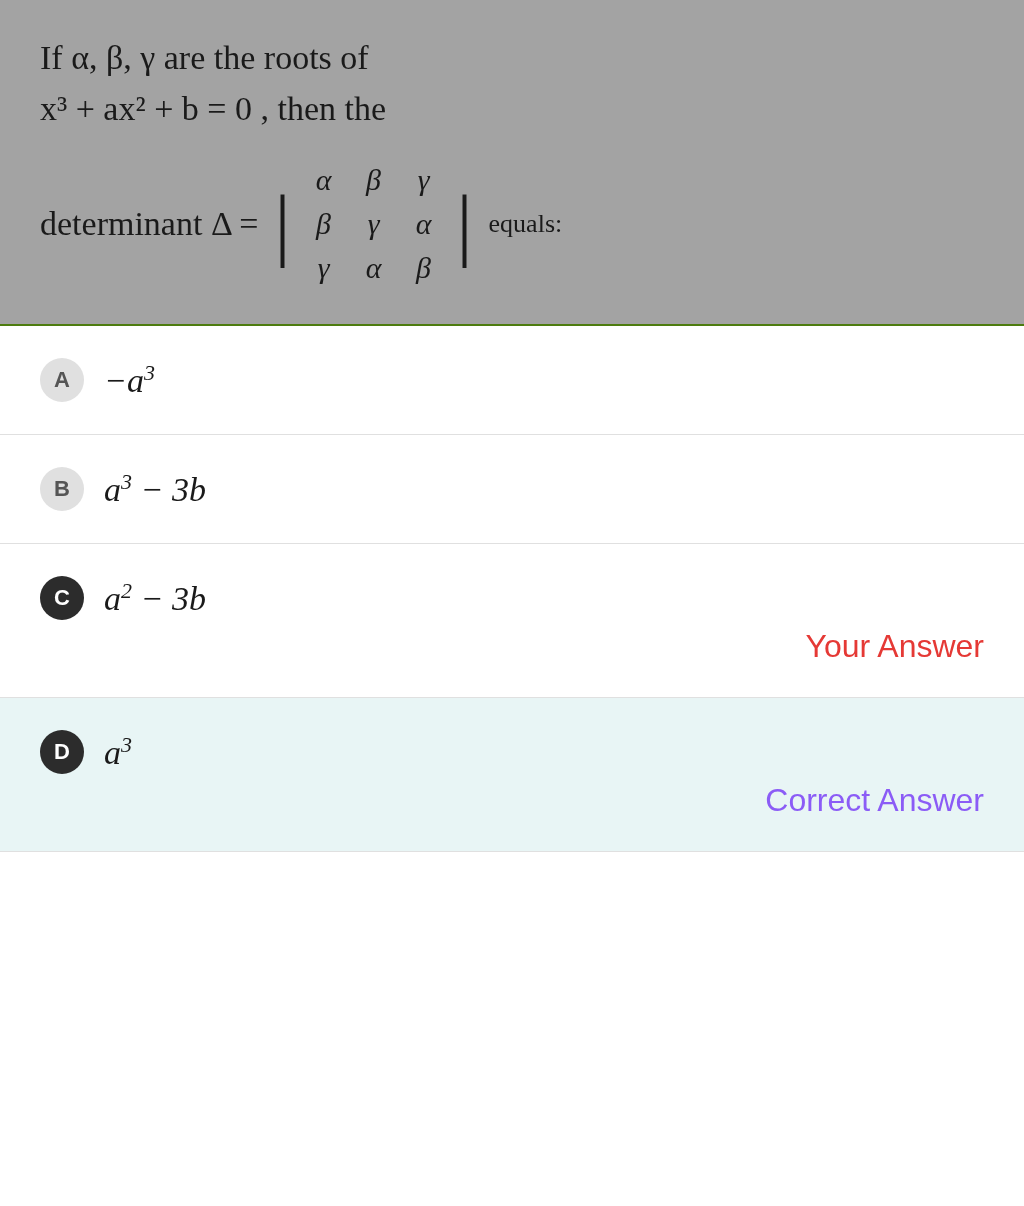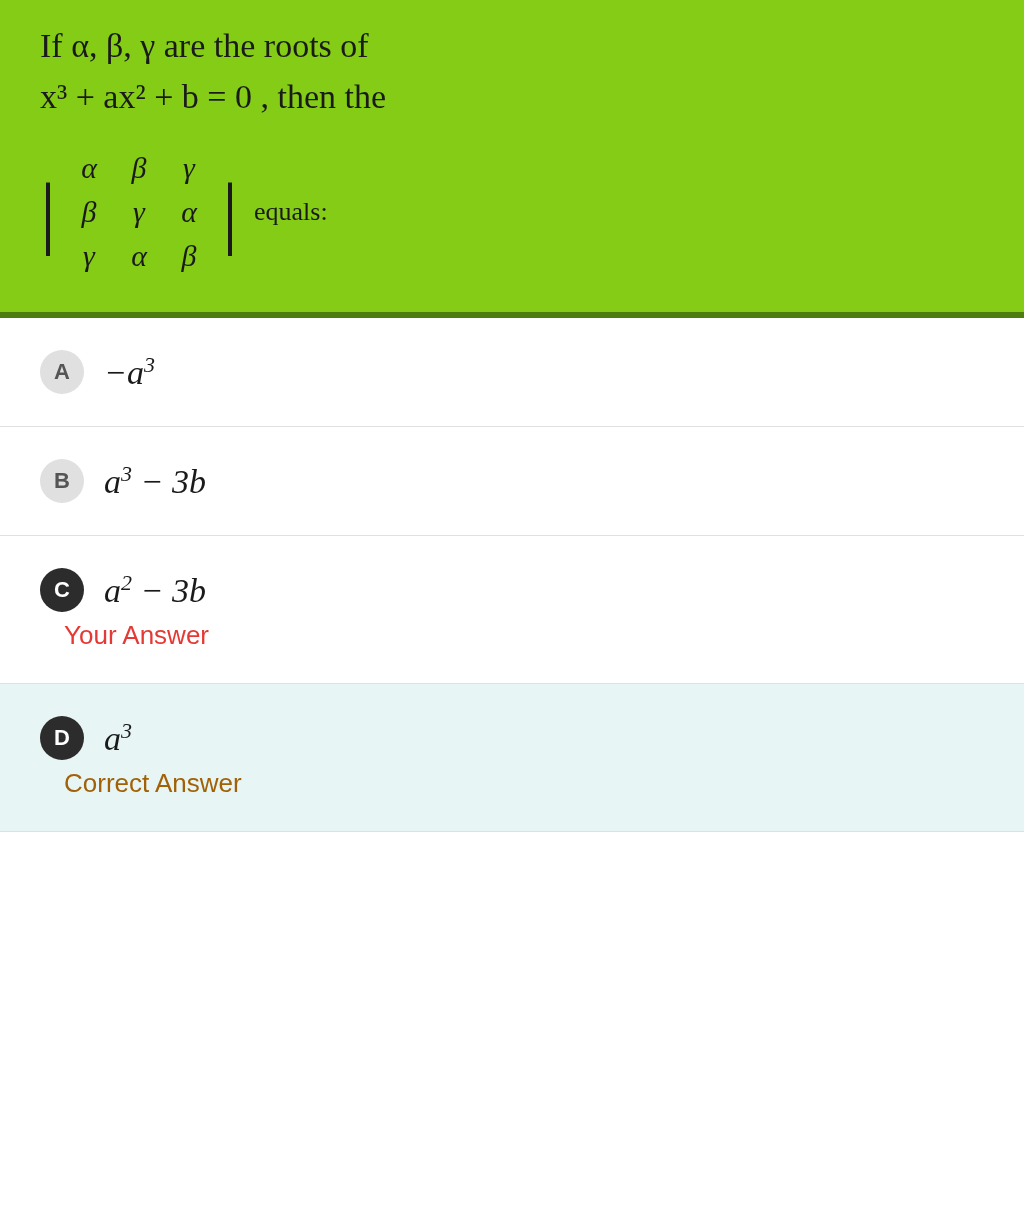--- a/index.html
+++ b/index.html
@@ -18,9 +18,9 @@
     }
 
     .question-section {
-      padding: 20px 40px 30px 40px;
-      border-bottom: 6px solid #4d7c0f;
-      background: #84cc16;
+      padding: 32px 40px 30px 40px;
+      border-bottom: 2px solid #4d7c0f;
+      background: #a3a3a3;
     }
 
     .question-text {

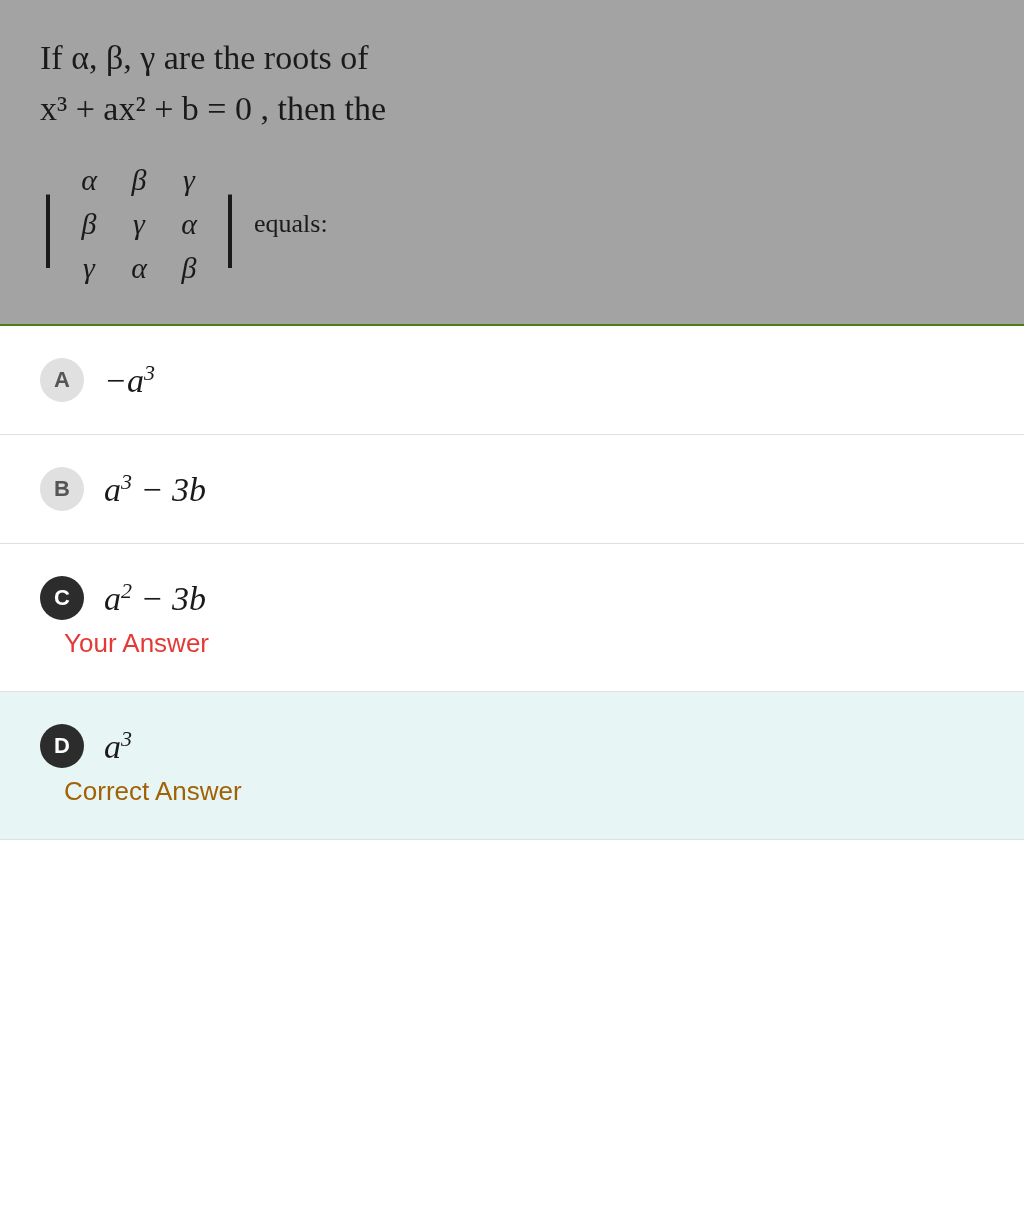--- a/index.html
+++ b/index.html
@@ -174,6 +174,7 @@
     <div>x³ + ax² + b = 0 , then the</div>
   </div>
   <div class="determinant-row">
+    <span class="determinant-label">determinant Δ =</span>
     <div class="matrix-wrapper">
       <span class="matrix-bracket-left">|</span>
       <div class="matrix-content">

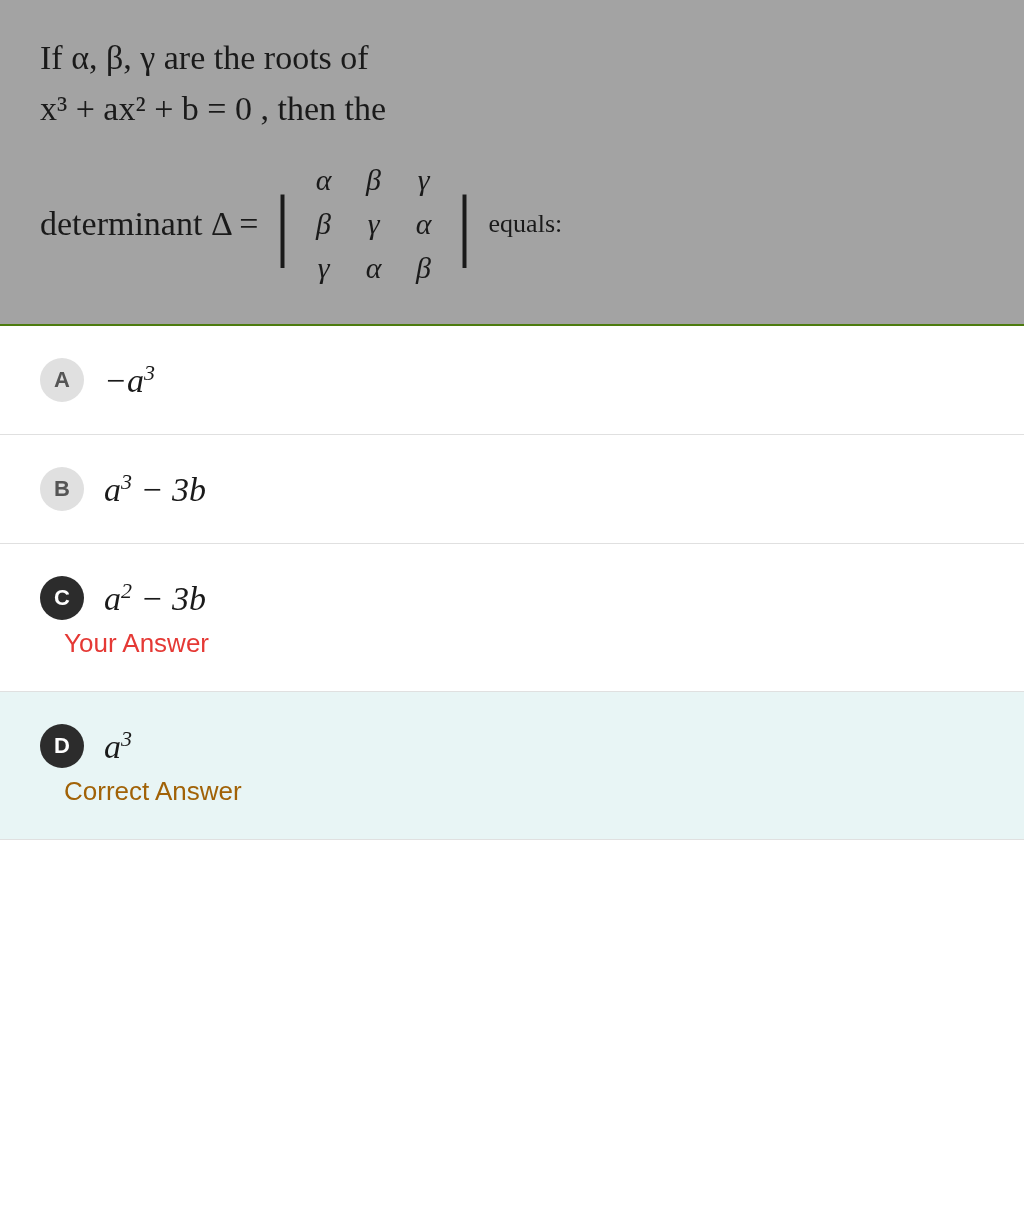--- a/index.html
+++ b/index.html
@@ -151,10 +151,11 @@
     }
 
     .answer-label {
-      font-size: 26px;
+      font-size: 32px;
       font-style: normal;
       font-family: Arial, sans-serif;
       margin-left: 24px;
+      text-align: right;
     }
 
     .your-answer-label {

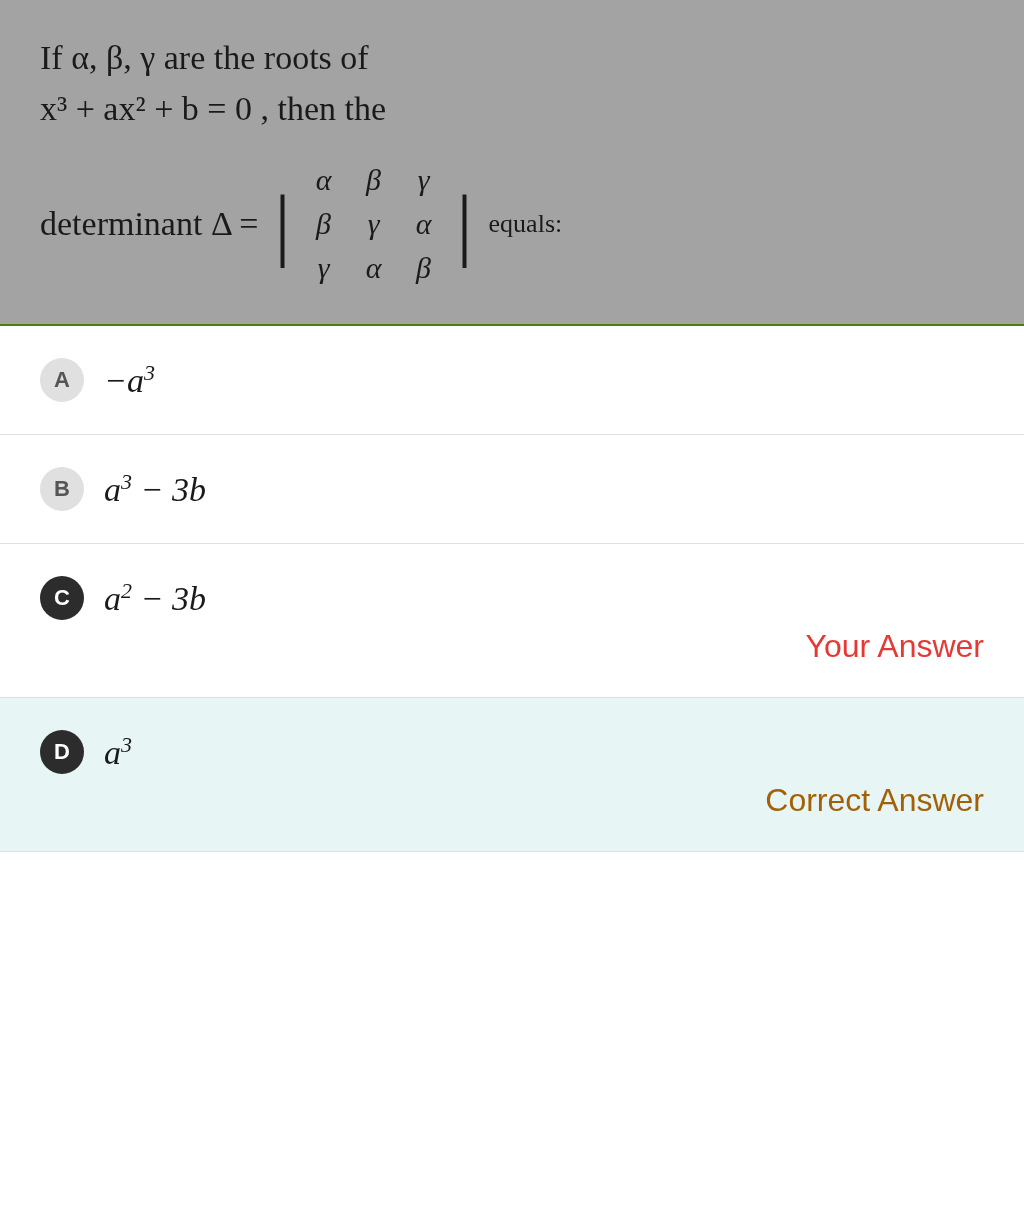--- a/index.html
+++ b/index.html
@@ -163,7 +163,7 @@
     }
 
     .correct-answer-label {
-      color: #a16207;
+      color: #8b5cf6;
     }
   </style>
 </head>

